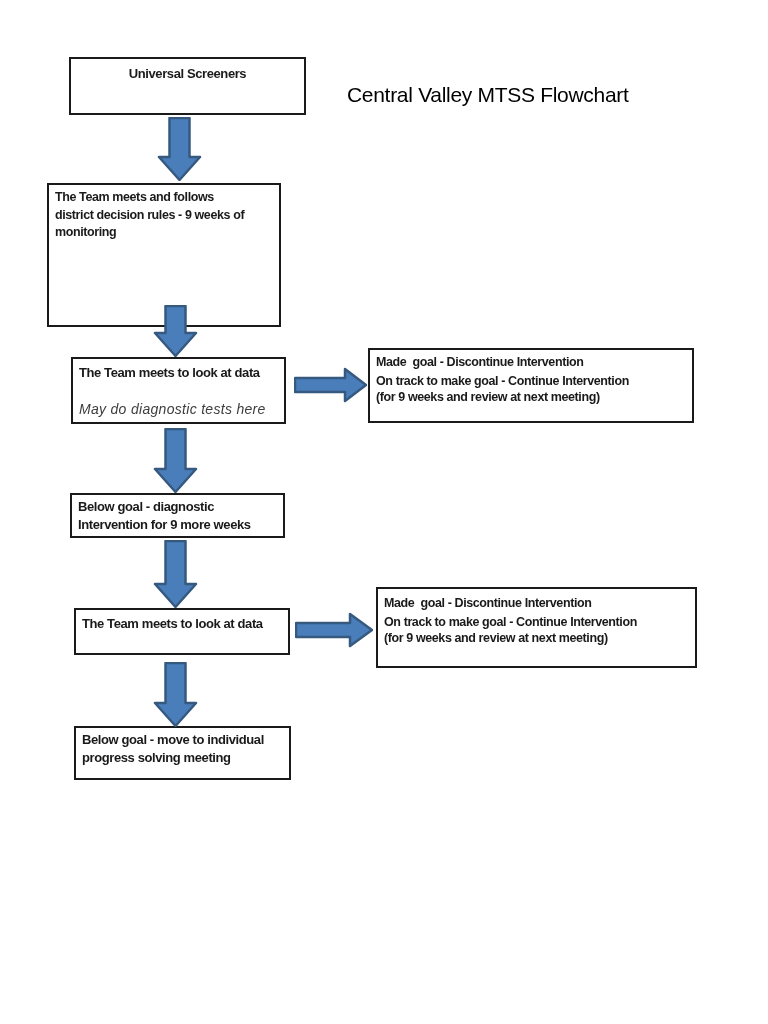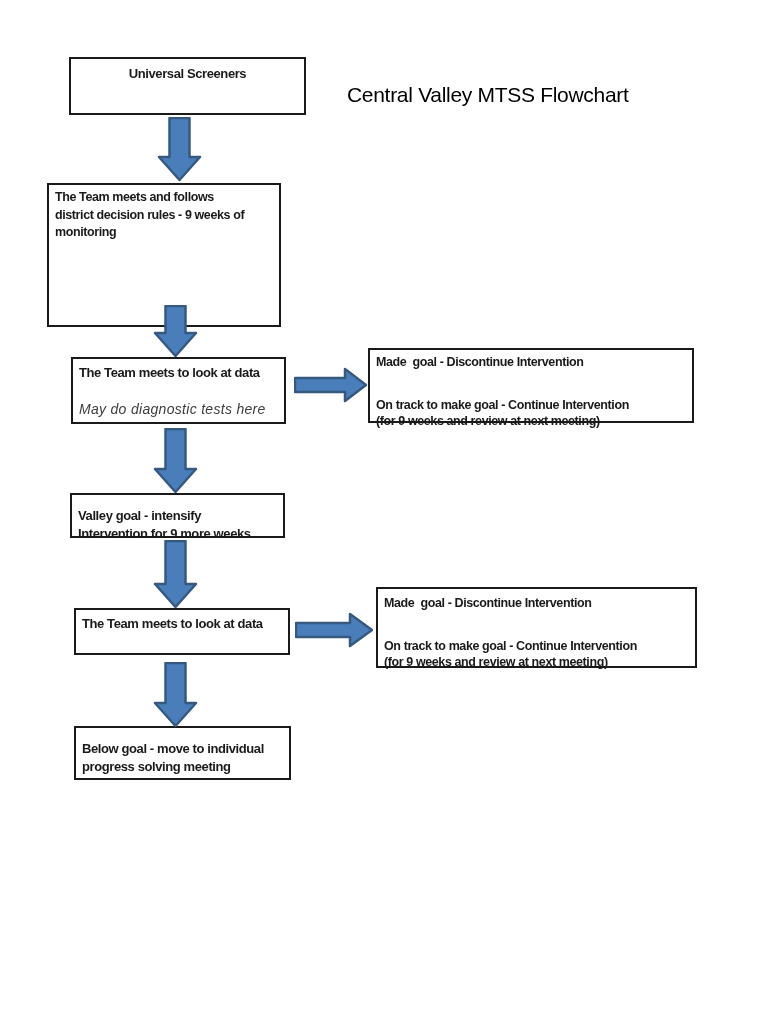--- a/index.html
+++ b/index.html
@@ -28,7 +28,7 @@
     font-size:12.5px;
     letter-spacing:-0.4px;
     line-height:17.5px;
-    padding:12px 6px;
+    padding:3px 6px;
     z-index:1;
   }
   .line{white-space:pre-wrap;}

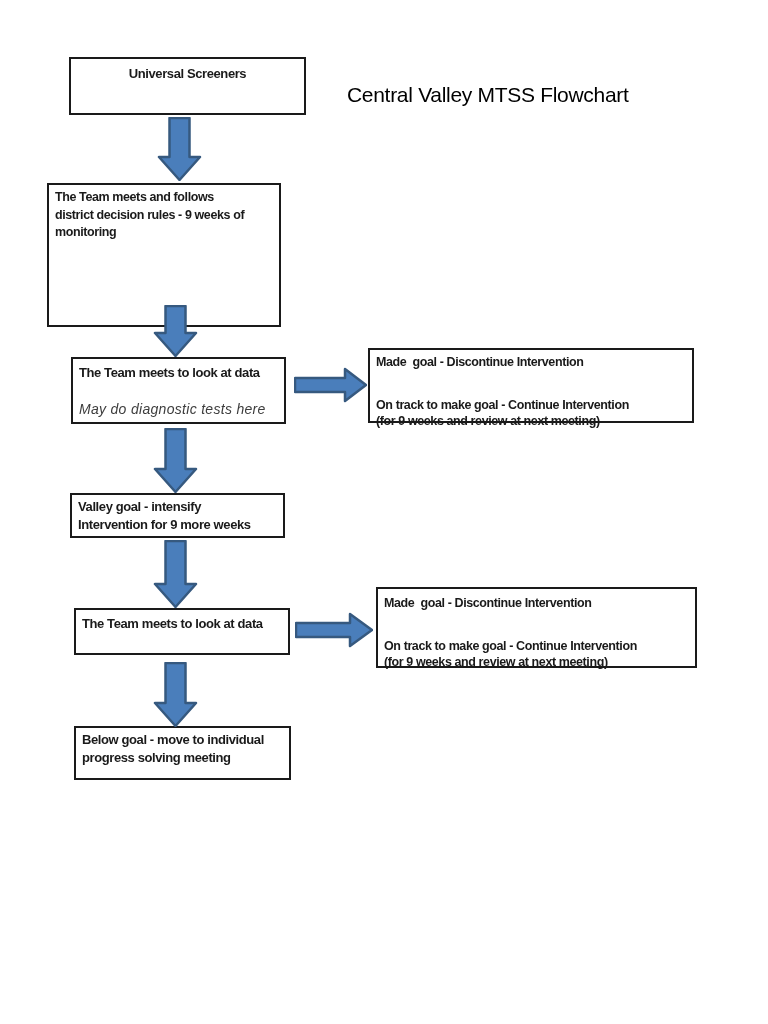--- a/index.html
+++ b/index.html
@@ -32,7 +32,7 @@
     z-index:1;
   }
   .line{white-space:pre-wrap;}
-  .line-gap{margin-top:26px;}
+  .line-gap{margin-top:2px;}
   .page-title{
     position:absolute;
     left:347px;top:83px;

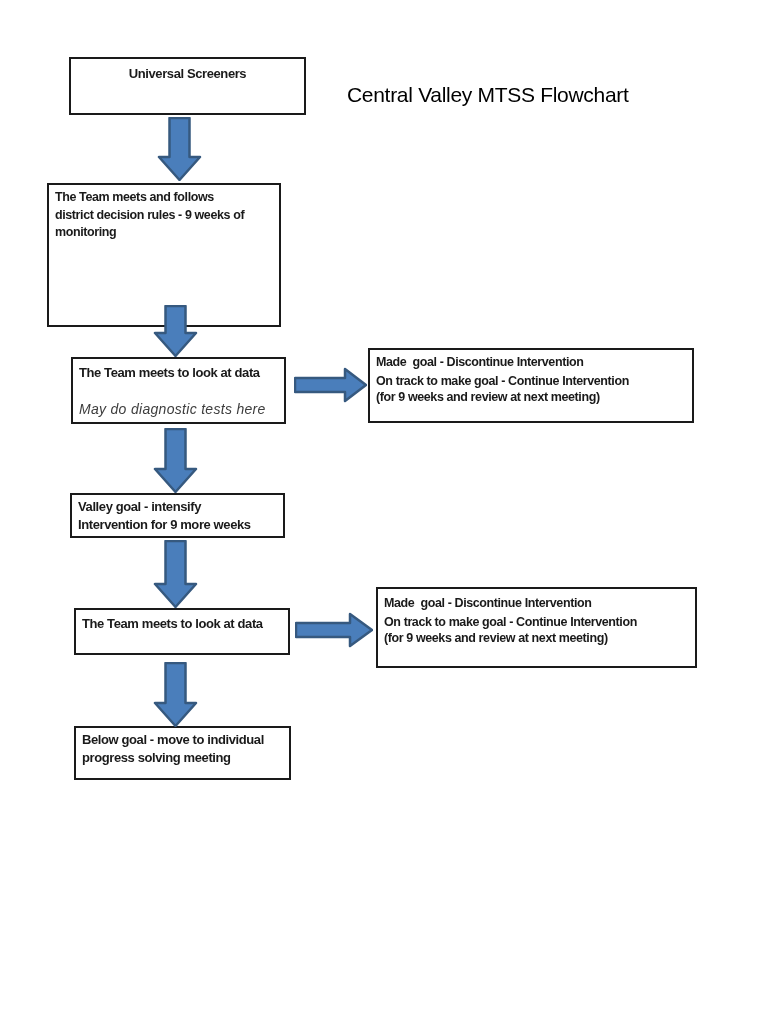--- a/index.html
+++ b/index.html
@@ -126,7 +126,7 @@
   </div>
 
   <div class="flow-box box-below-1">
-    <div class="line">Valley goal - intensify</div>
+    <div class="line">Below goal - diagnostic</div>
     <div class="line">Intervention for 9 more weeks</div>
   </div>
 

